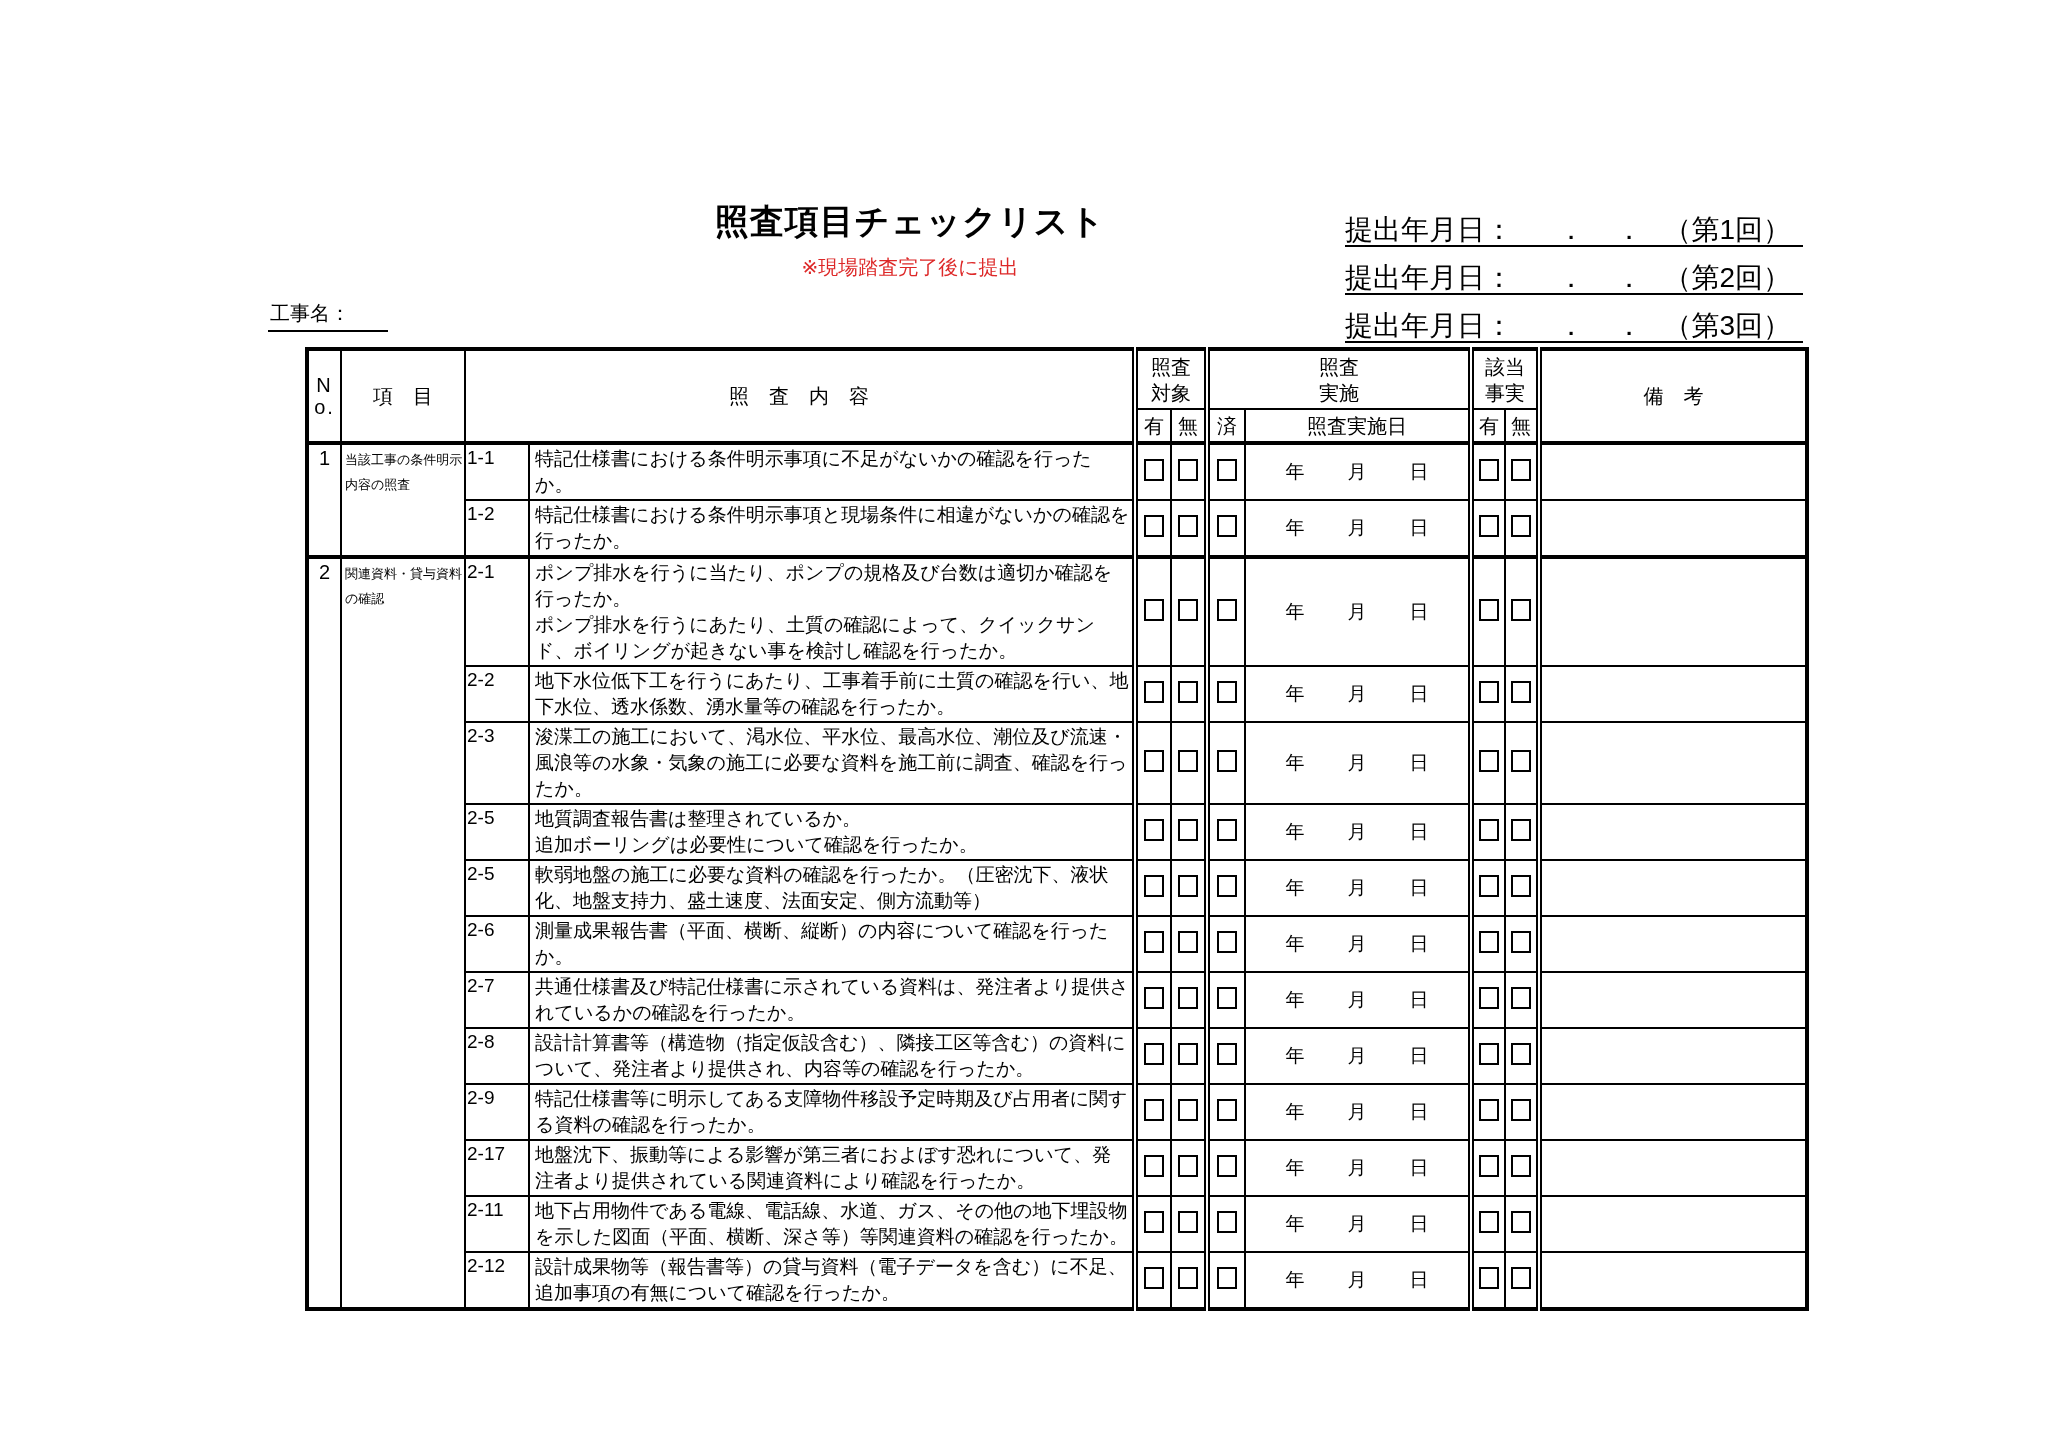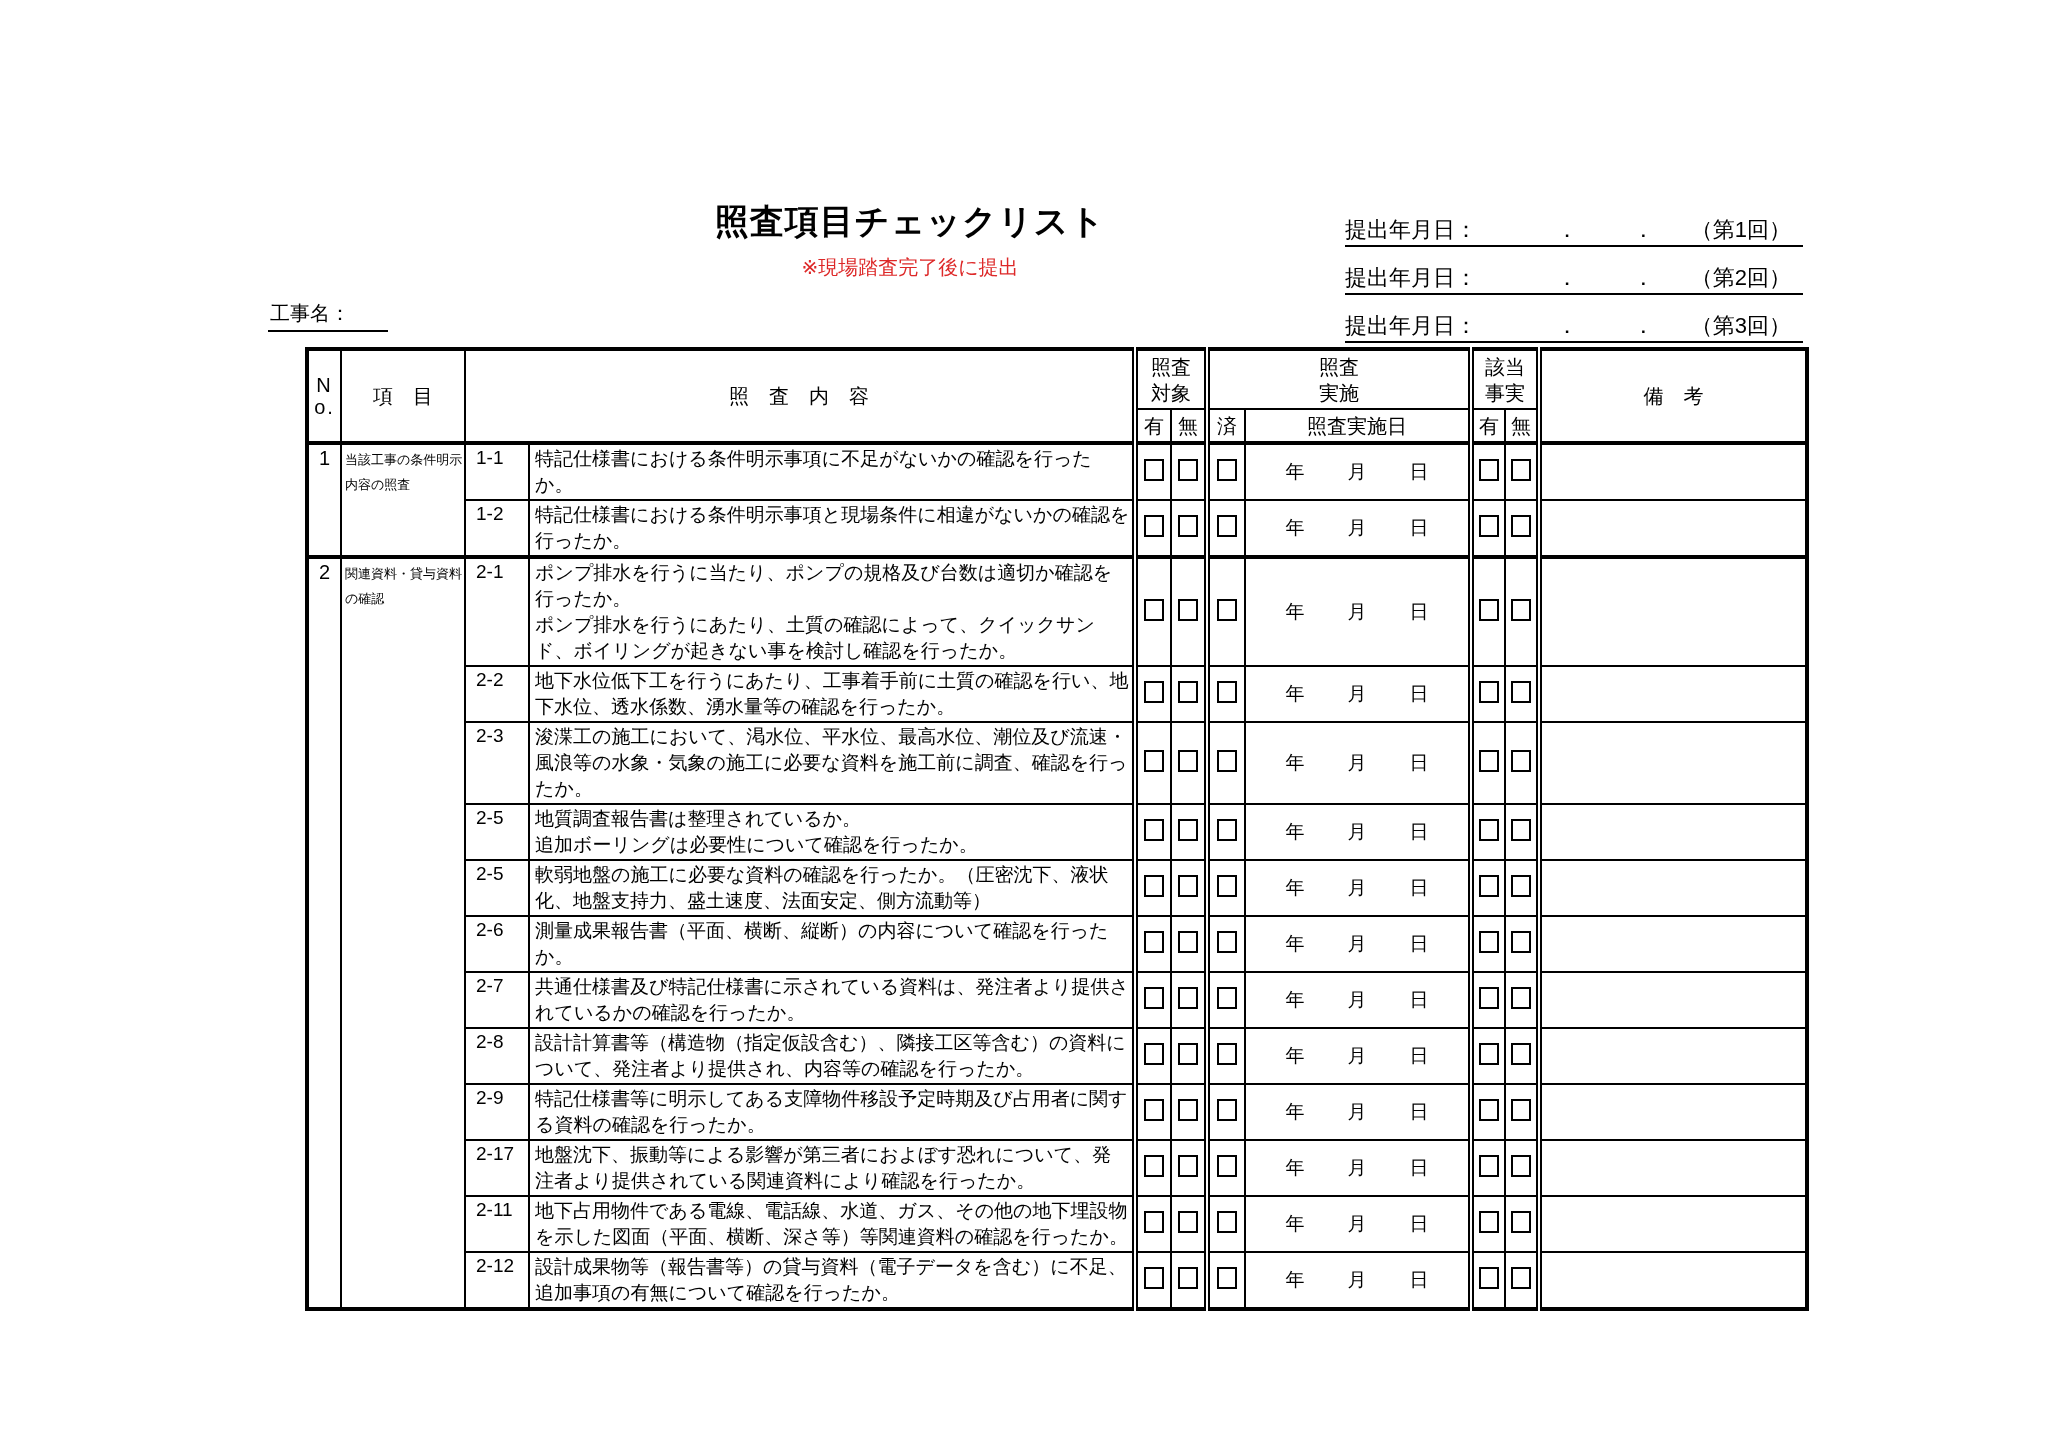--- a/index.html
+++ b/index.html
@@ -14,8 +14,8 @@
                 border-bottom:2px solid #000;padding:0 38px 3px 2px;}
 
   .submission-block{position:absolute;left:1345px;top:215px;width:458px;}
-  .sub-line{display:flex;align-items:flex-start;border-bottom:2px solid #000;
-            height:30px;font-size:22px;margin-bottom:16px;white-space:nowrap;}
+  .sub-line{display:flex;align-items:center;border-bottom:2px solid #000;
+            height:30px;font-size:28px;margin-bottom:16px;white-space:nowrap;}
   .sp1{flex:80 0 0;} .sp2{flex:55 0 0;} .sp3{flex:37 0 0;} .sp4{flex:0 0 12px;}
 
   

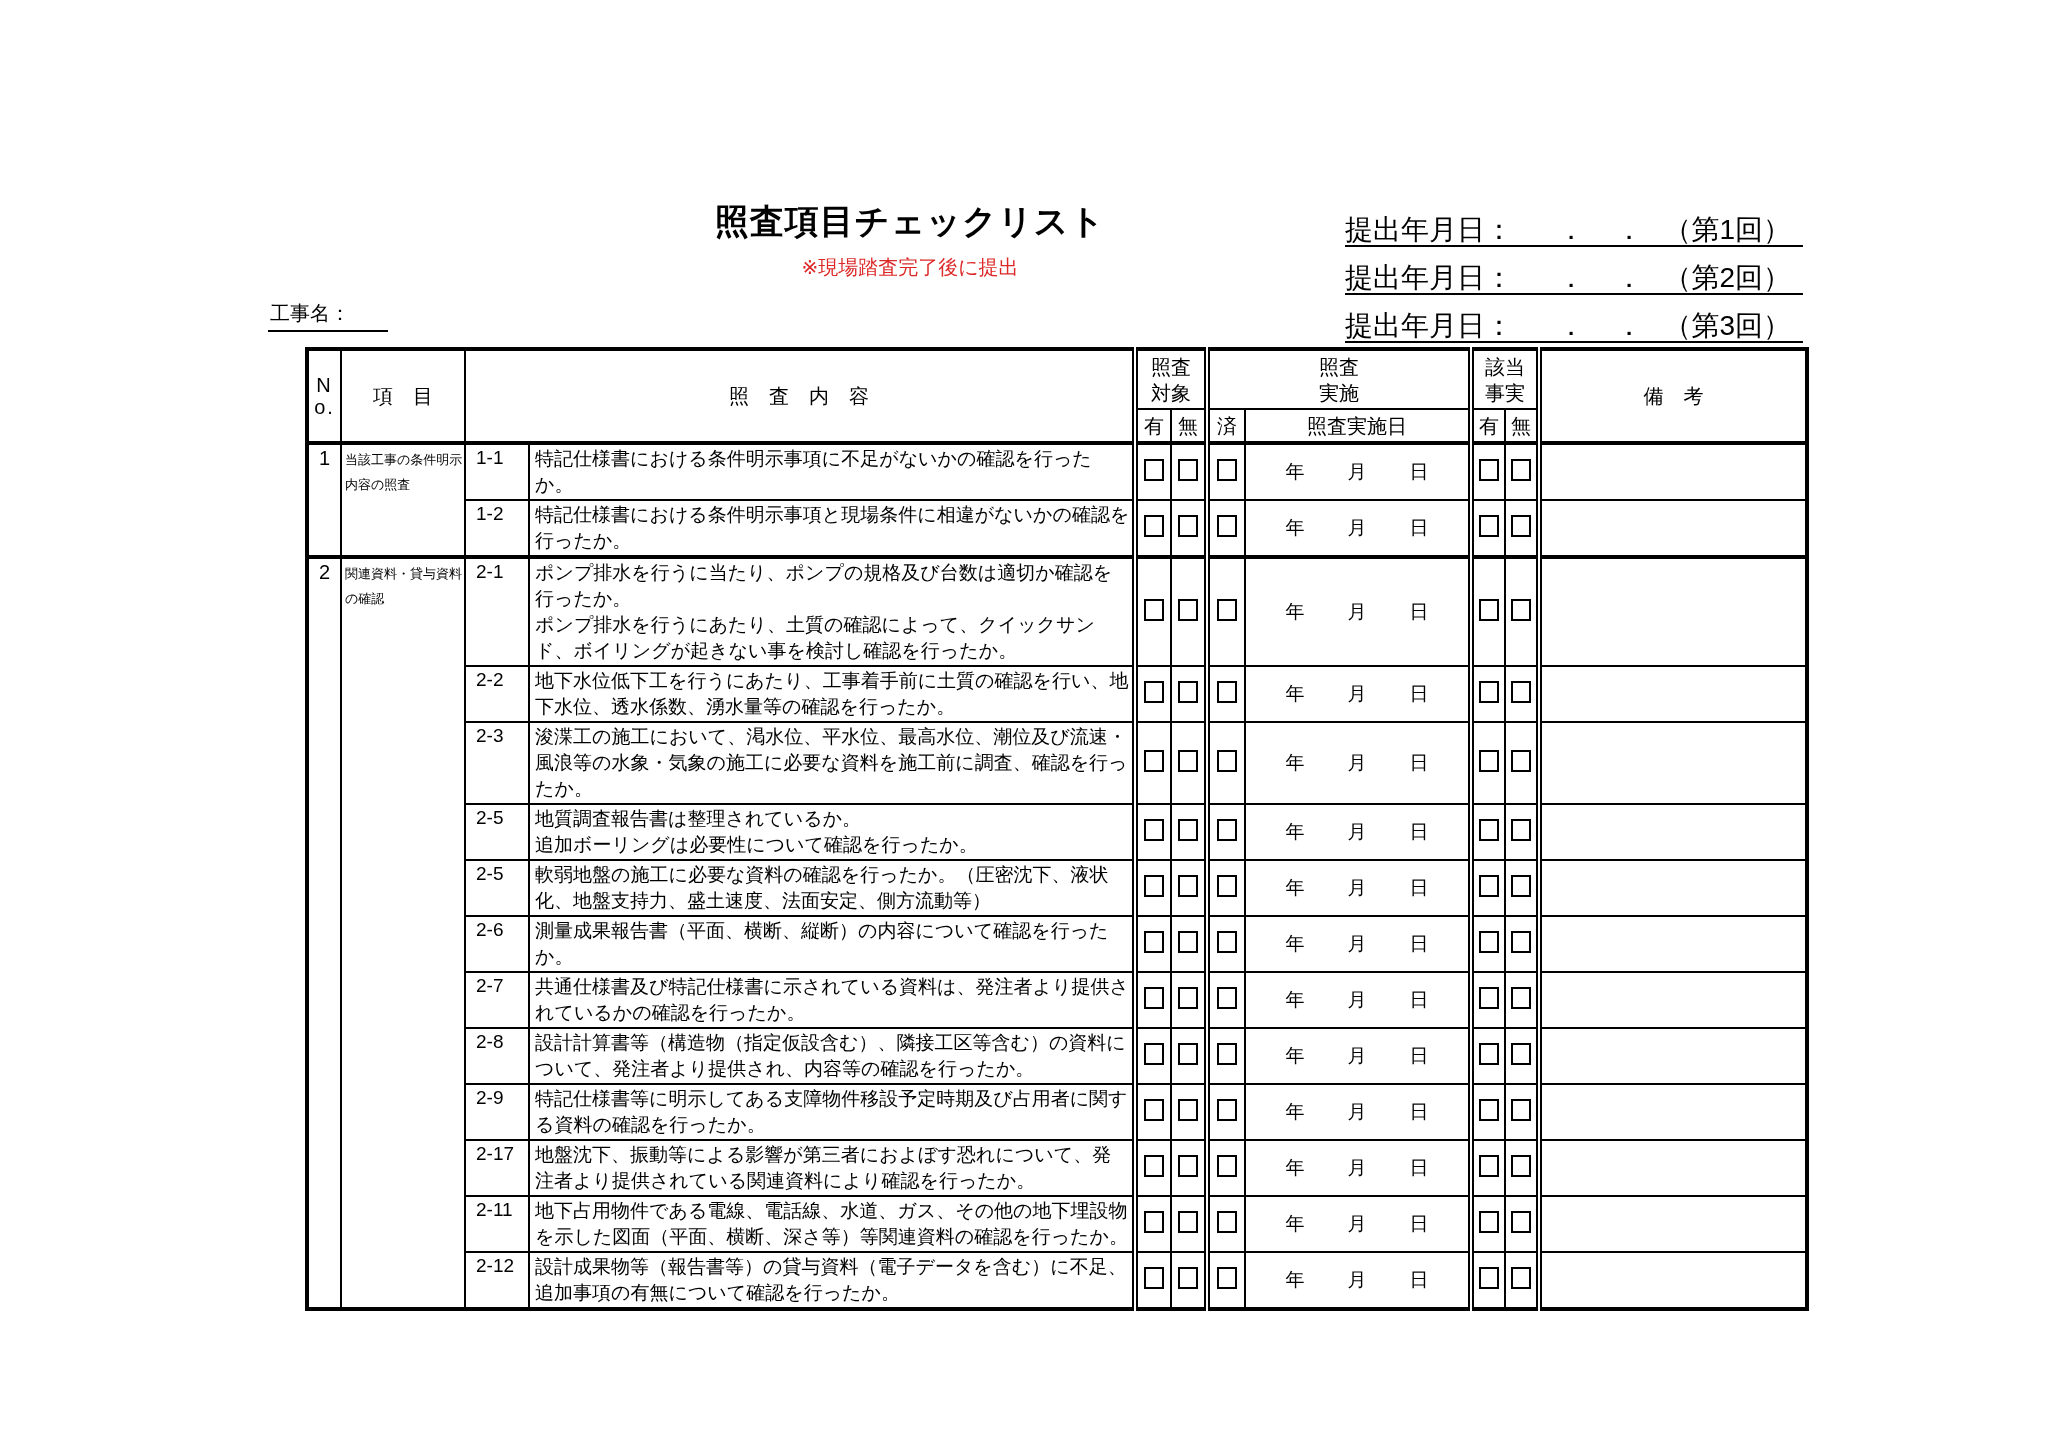--- a/index.html
+++ b/index.html
@@ -35,7 +35,7 @@
   td.c-no{vertical-align:top;text-align:center;font-size:20px;padding-top:2px;}
   td.c-cat{vertical-align:top;font-size:13px;line-height:25px;padding:2px 1px 2px 3px;
            word-break:break-all;margin-top:24px;}
-  td.c-code{vertical-align:top;font-size:19px;padding:2px 2px 2px 10px;}
+  td.c-code{vertical-align:top;font-size:19px;padding:2px 2px 2px 1px;}
   td.c-text{vertical-align:top;font-size:19px;line-height:26px;
             padding:1px 2px 1px 5px;white-space:pre-line;word-break:normal;
             line-break:strict;}

